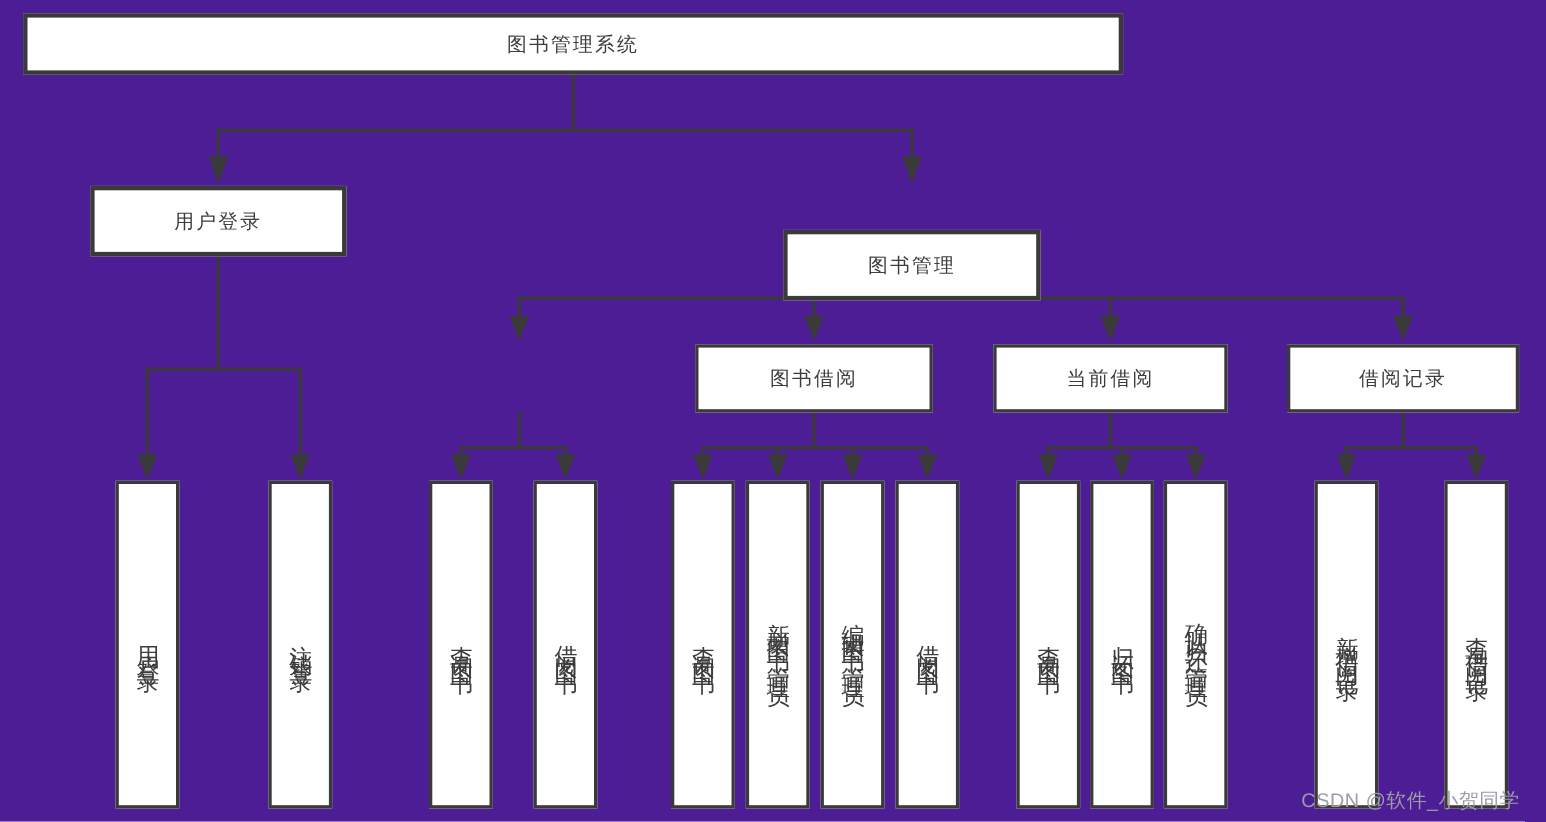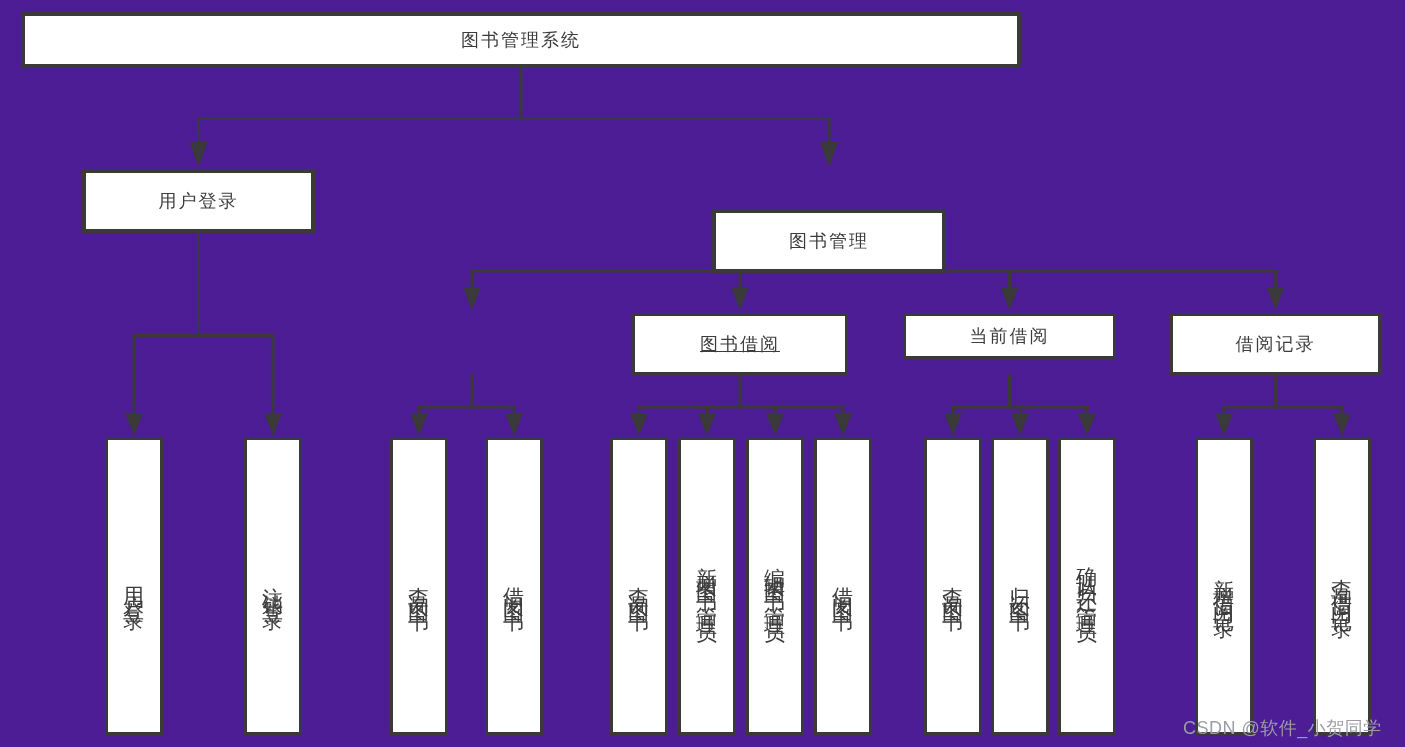--- a/index.html
+++ b/index.html
@@ -166,7 +166,7 @@
     <span>图书管理</span>
   </div>
 
-  <div class="node h lv2" style="left:632px; top:313px; width:216px; height:62px;text-decoration:underline;">
+  <div class="node h lv2" style="left:632px; top:313px; width:216px; height:62px;">
     <span>图书借阅</span>
   </div>
   <div class="node h lv2" style="left:903px; top:313px; width:213px; height:46px;text-align:center;">

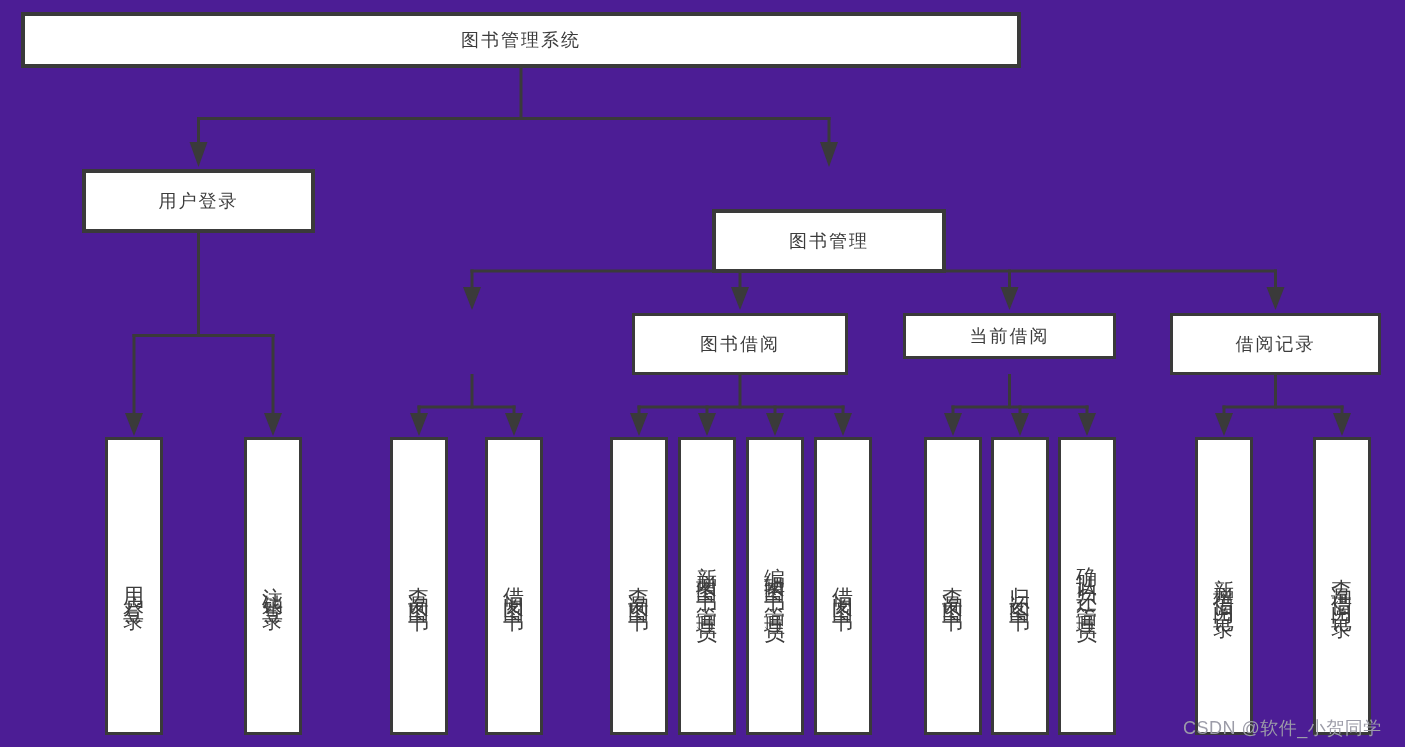--- a/index.html
+++ b/index.html
@@ -169,7 +169,7 @@
   <div class="node h lv2" style="left:632px; top:313px; width:216px; height:62px;">
     <span>图书借阅</span>
   </div>
-  <div class="node h lv2" style="left:903px; top:313px; width:213px; height:46px;text-align:center;">
+  <div class="node h lv2" style="left:903px; top:313px; width:213px; height:62px;text-align:center;">
     <span>当前借阅</span>
   </div>
   <div class="node h lv2" style="left:1170px; top:313px; width:211px; height:62px;">

